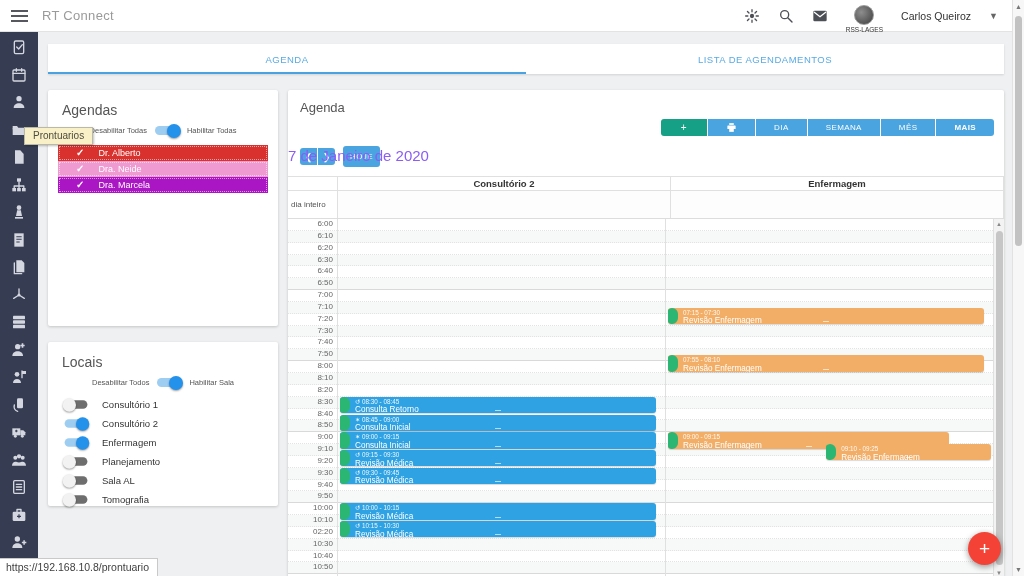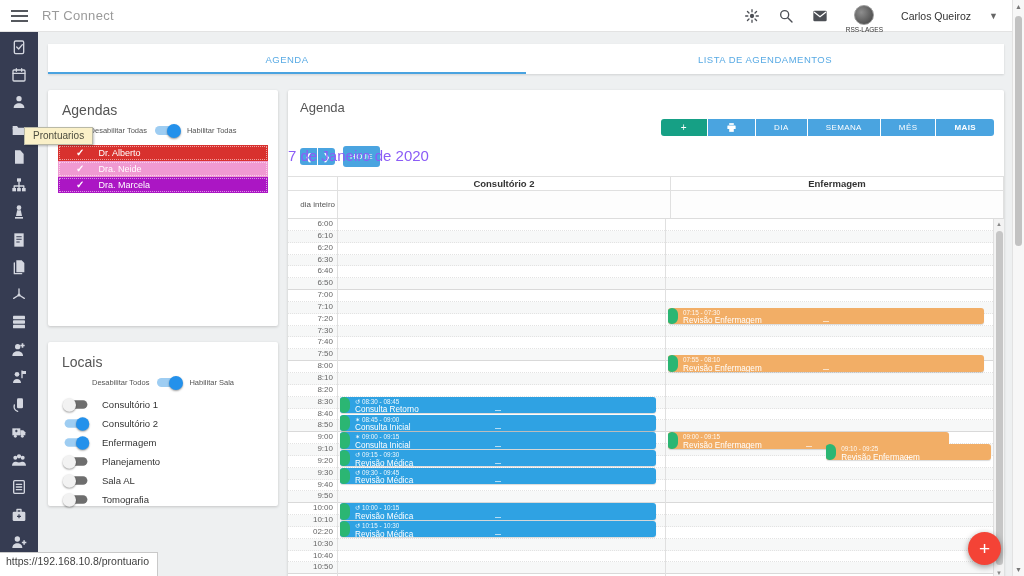--- a/index.html
+++ b/index.html
@@ -77,7 +77,7 @@
   .grid-head { position:absolute; left:0; right:0; top:86px; height:15px; display:flex; border-top:1px solid #e0e0e0; border-bottom:1px solid #e0e0e0; }
   .gh-gutter { width:50px; border-right:1px solid #e0e0e0; }
   .gh-col { flex:1; text-align:center; font-size:9.5px; font-weight:bold; color:#333; border-right:1px solid #e0e0e0; line-height:14px; }
-  .allday-row { position:absolute; left:0; right:0; top:101px; height:28px; display:flex; border-bottom:1px solid #ddd;text-align:right; }
+  .allday-row { position:absolute; left:0; right:0; top:101px; height:28px; display:flex; border-bottom:1px solid #ddd; }
   .ad-gutter { width:50px; font-size:8px; color:#555; border-right:1px solid #e0e0e0; padding:9px 2px 0 3px; }
   .ad-cell { flex:1; border-right:1px solid #e0e0e0; background:#fdfdfd; }
 

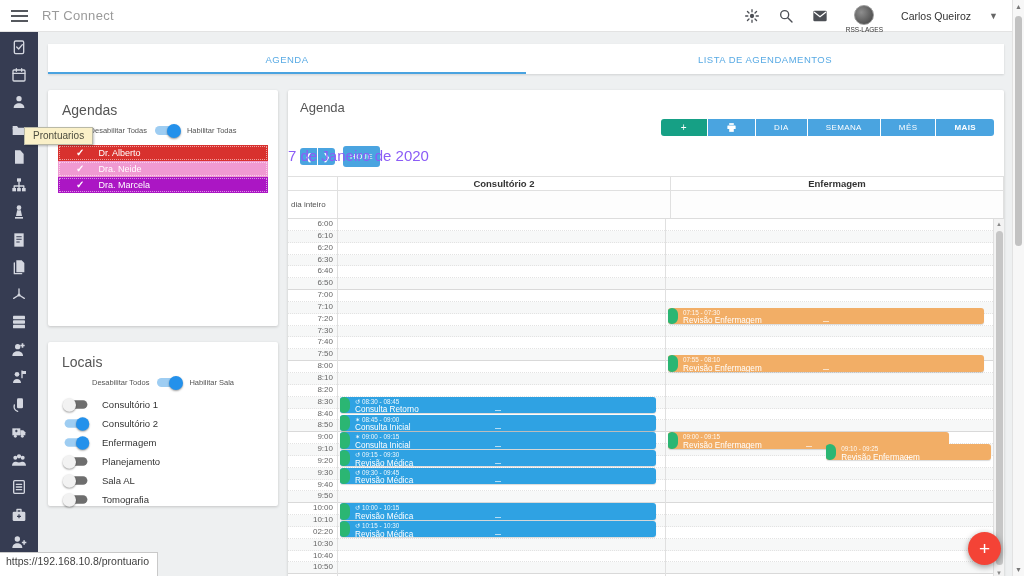--- a/index.html
+++ b/index.html
@@ -107,7 +107,7 @@
 
   
   .tooltip { position:absolute; left:24px; top:127px; background:#faf0c8; border:1px solid #b9b9a6; color:#4c4c3f; font-size:10px; padding:2px 8px 3px; z-index:50; box-shadow:1px 1px 2px rgba(0,0,0,.25); }
-  .statusbar { position:absolute; left:0; bottom:0; height:24px; background:#fff; border:1px solid #c9c9c9; border-left:none; border-bottom:none; color:#3f3f3f; font-size:10.5px; padding:2px 8px 0 6px; z-index:60; white-space:nowrap; }
+  .statusbar { position:absolute; left:0; bottom:0; height:18px; background:#fff; border:1px solid #c9c9c9; border-left:none; border-bottom:none; color:#3f3f3f; font-size:10.5px; padding:2px 8px 0 6px; z-index:60; white-space:nowrap; }
   .fab { position:absolute; left:968px; top:532px; width:33px; height:33px; border-radius:50%; background:#f44336; color:#fff; font-size:19px; display:flex; align-items:center; justify-content:center; box-shadow:0 2px 6px rgba(0,0,0,.4); cursor:pointer; z-index:45; }
 </style>
 </head>

